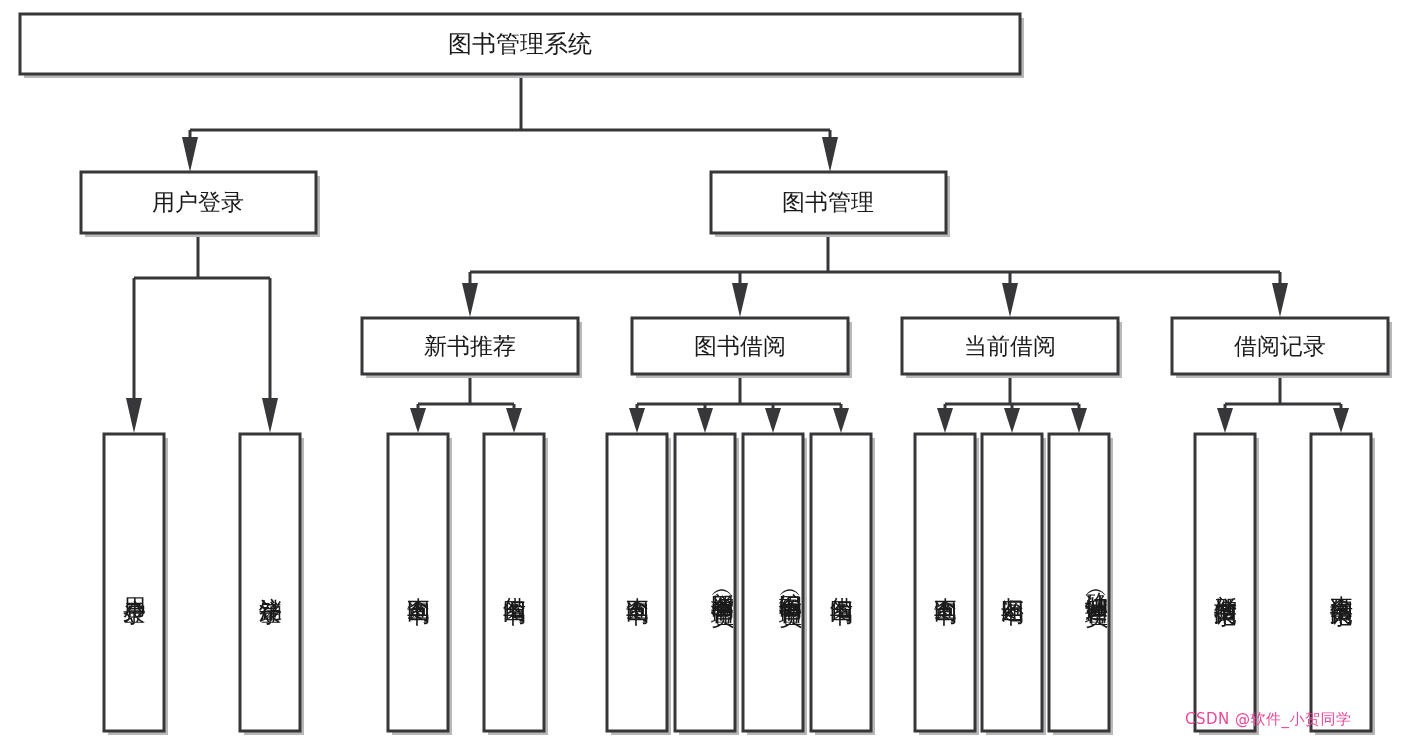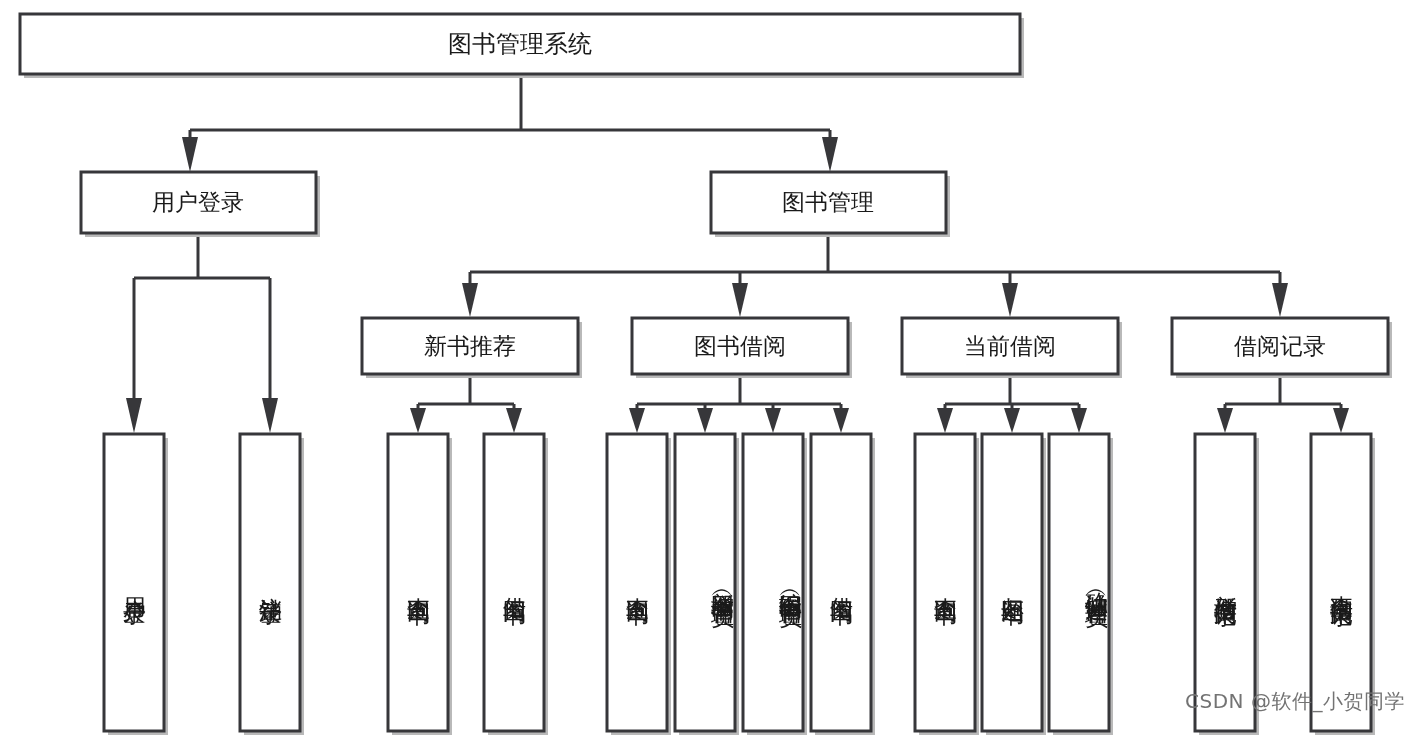--- a/index.html
+++ b/index.html
@@ -76,10 +76,10 @@
   .watermark {
     position: absolute;
     left: 1185px;
-    top: 688px;
-    font-family: "DejaVu Sans", "Liberation Sans", sans-serif;
-    font-size: 20px;
-    color: #737373;
+    top: 710px;
+    font-family: "DejaVu Sans", "Liberation Sans", sans-serif;
+    font-size: 15px;
+    color: #ec4899;
     white-space: nowrap;
     letter-spacing: 0.5px;
   }

